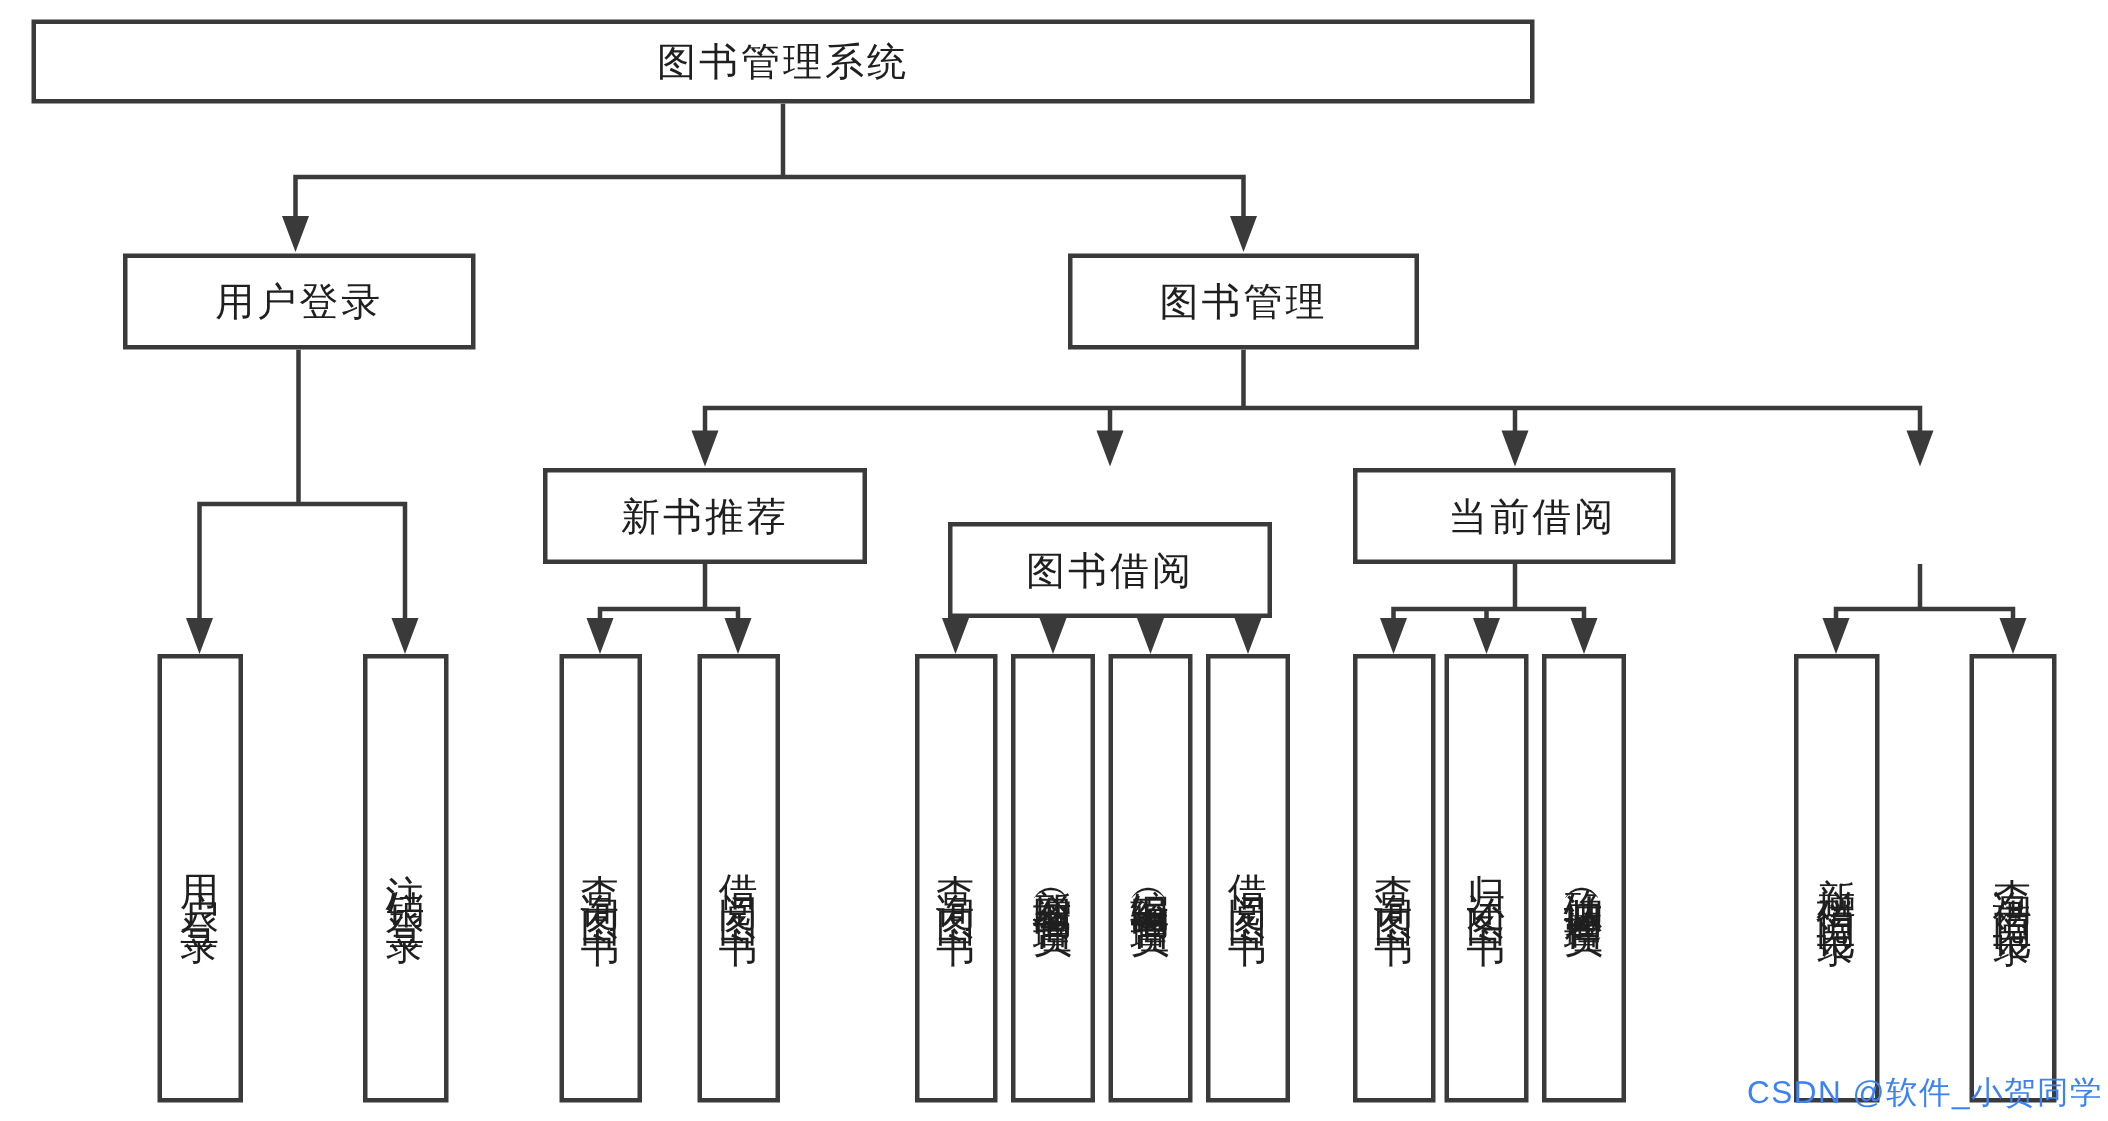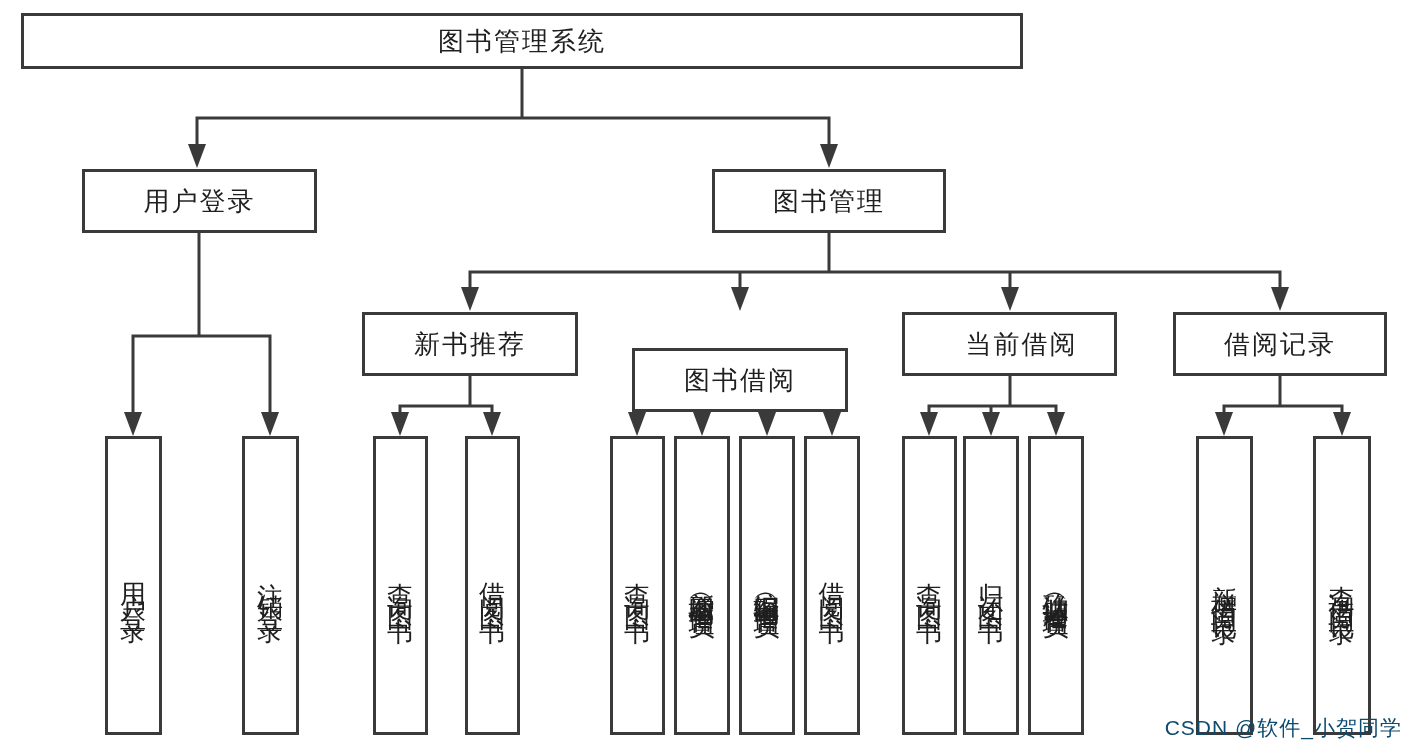--- a/index.html
+++ b/index.html
@@ -143,9 +143,6 @@
   <div class="box hbox lvl3" style="left:902px; width:215px;padding-left:24px;">
     <span>当前借阅</span>
   </div>
-  <div class="box hbox lvl3" style="left:1173px; width:214px;">
-    <span>借阅记录</span>
-  </div>
 
   <div class="box leaf" style="left:105px; width:57px;">
     <span class="leaf-label ls4">用户登录</span>

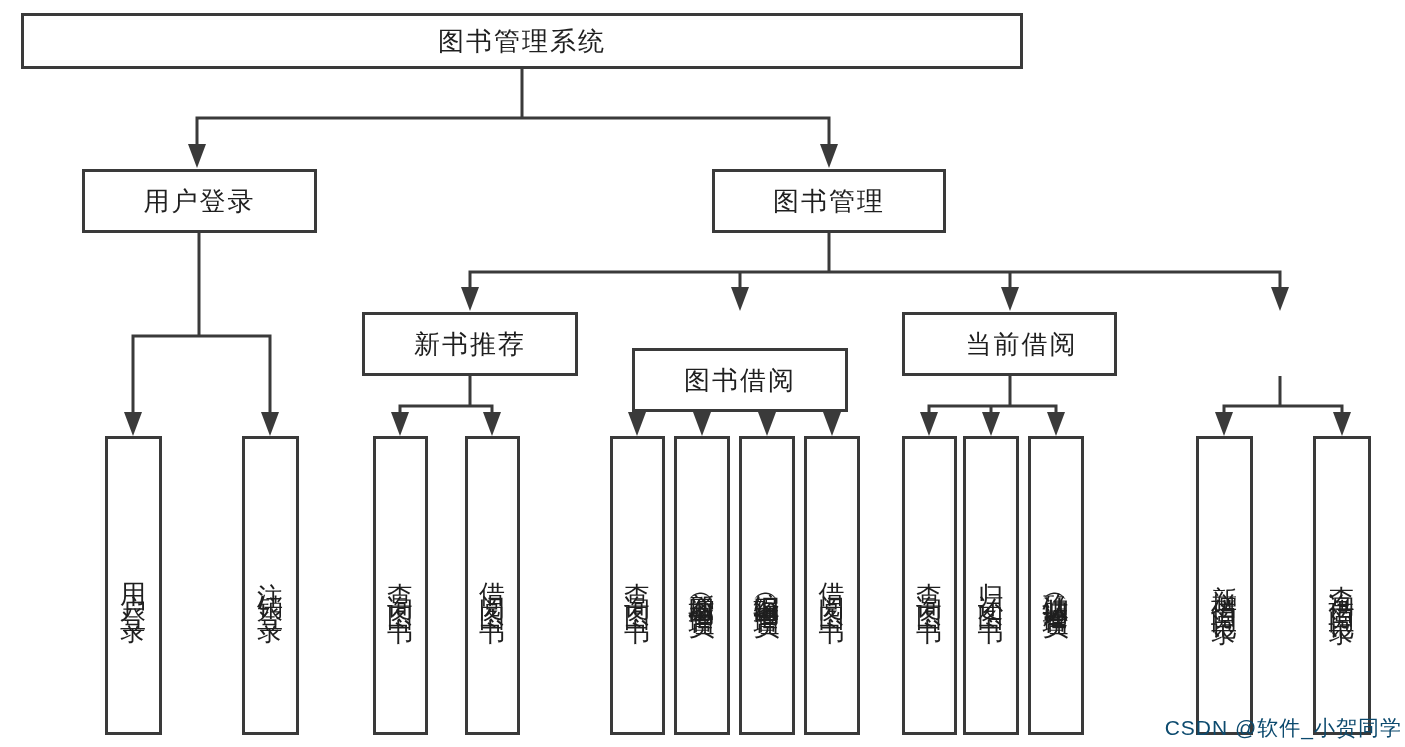--- a/index.html
+++ b/index.html
@@ -49,7 +49,7 @@
     right: 3px;
     font-size: 21px;
     letter-spacing: 1px;
-    color: #0c4a6e;
+    color: #3b82f6;
     z-index: 3;
     white-space: nowrap;
     text-align: right;

